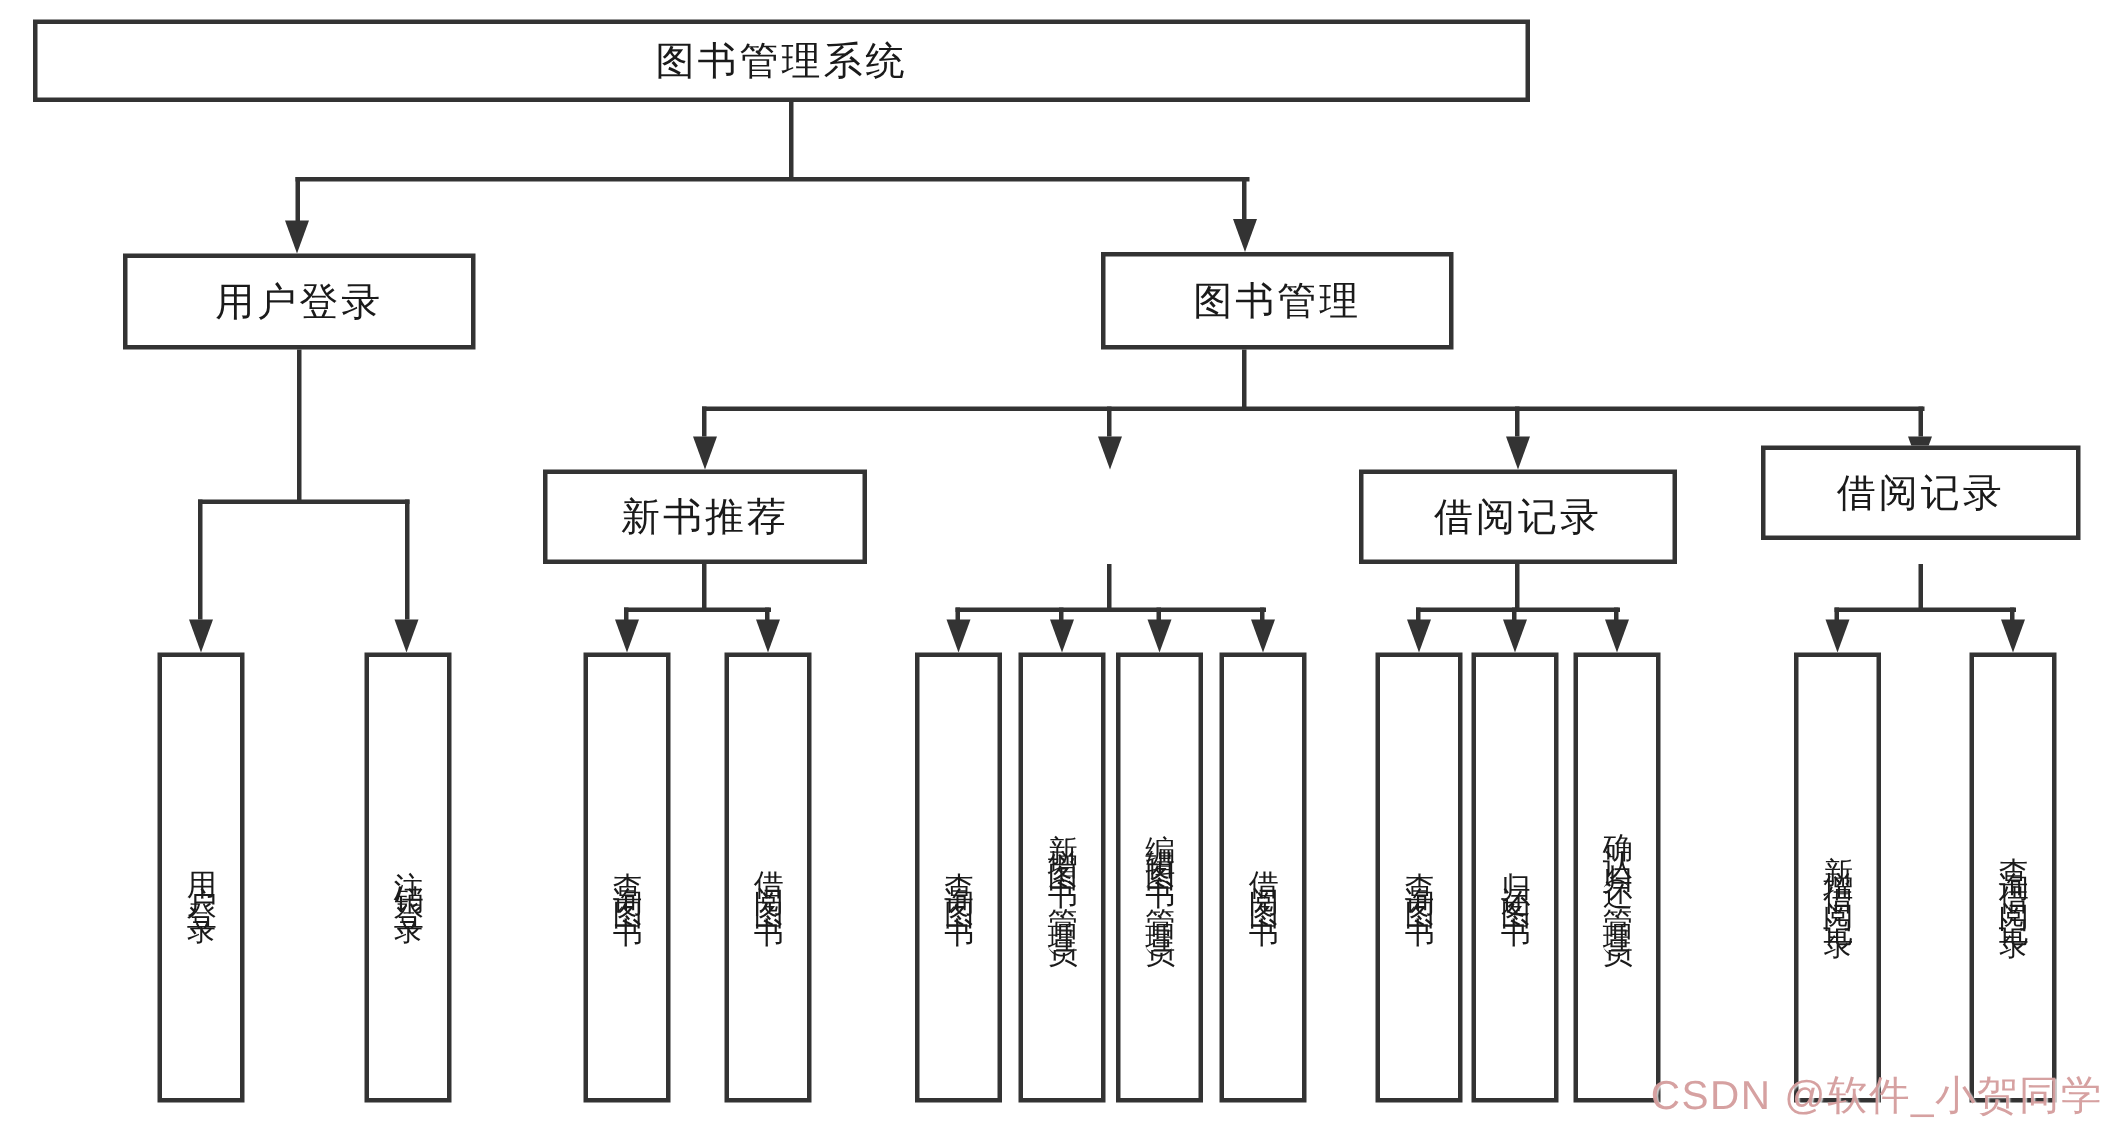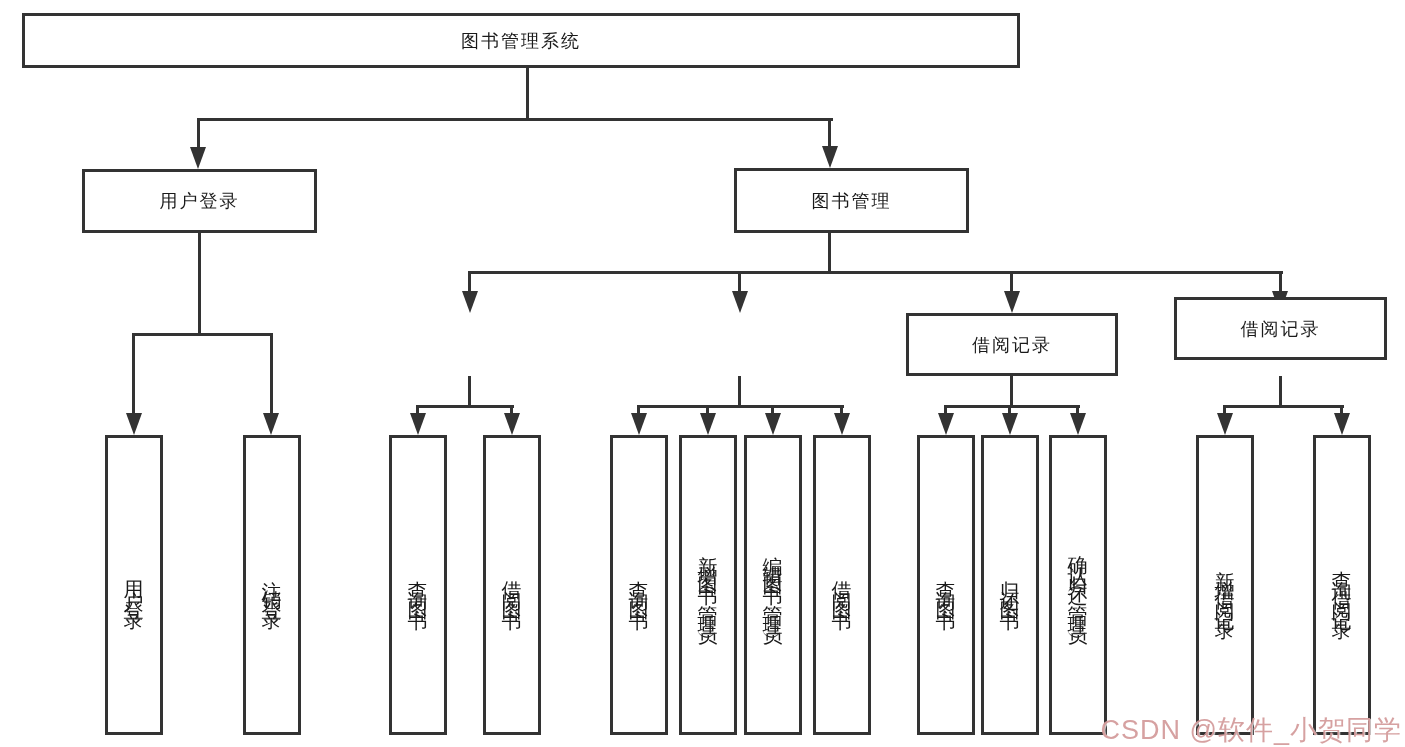--- a/index.html
+++ b/index.html
@@ -22,7 +22,7 @@
     color: #1a1a1a;
   }
   .hlabel {
-    font-size: 18px;
+    font-size: 26px;
     letter-spacing: 2px;
     white-space: nowrap;
   }

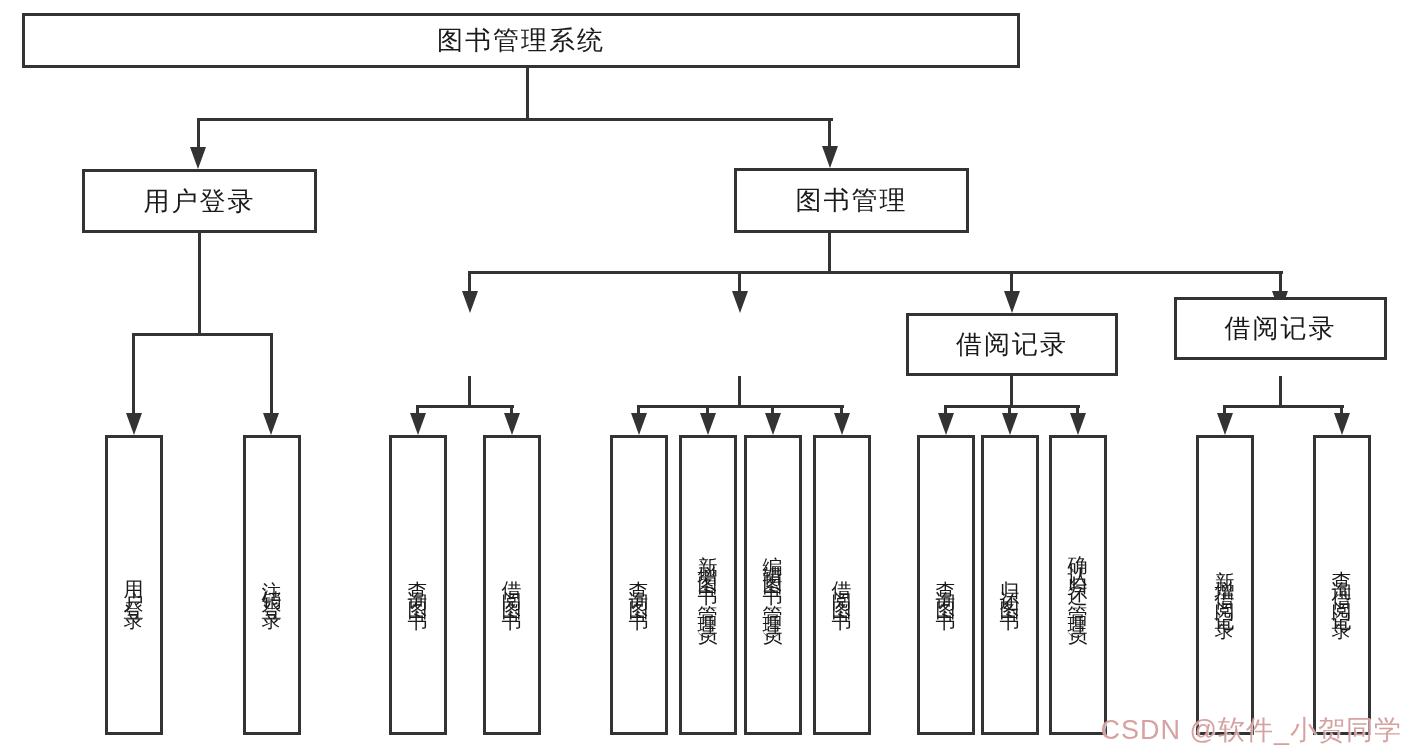--- a/index.html
+++ b/index.html
@@ -96,6 +96,9 @@
   <div class="vline" style="left:1279px; top:271px; height:20px;"></div>
   <div class="ahead" style="left:1272px; top:291px;"></div>
 
+  <div class="box" style="left:362px;  top:313px; width:216px; height:63px;">
+    <span class="hlabel">新书推荐</span>
+  </div>
   <div class="box" style="left:906px;  top:313px; width:212px; height:63px;">
     <span class="hlabel">借阅记录</span>
   </div>

